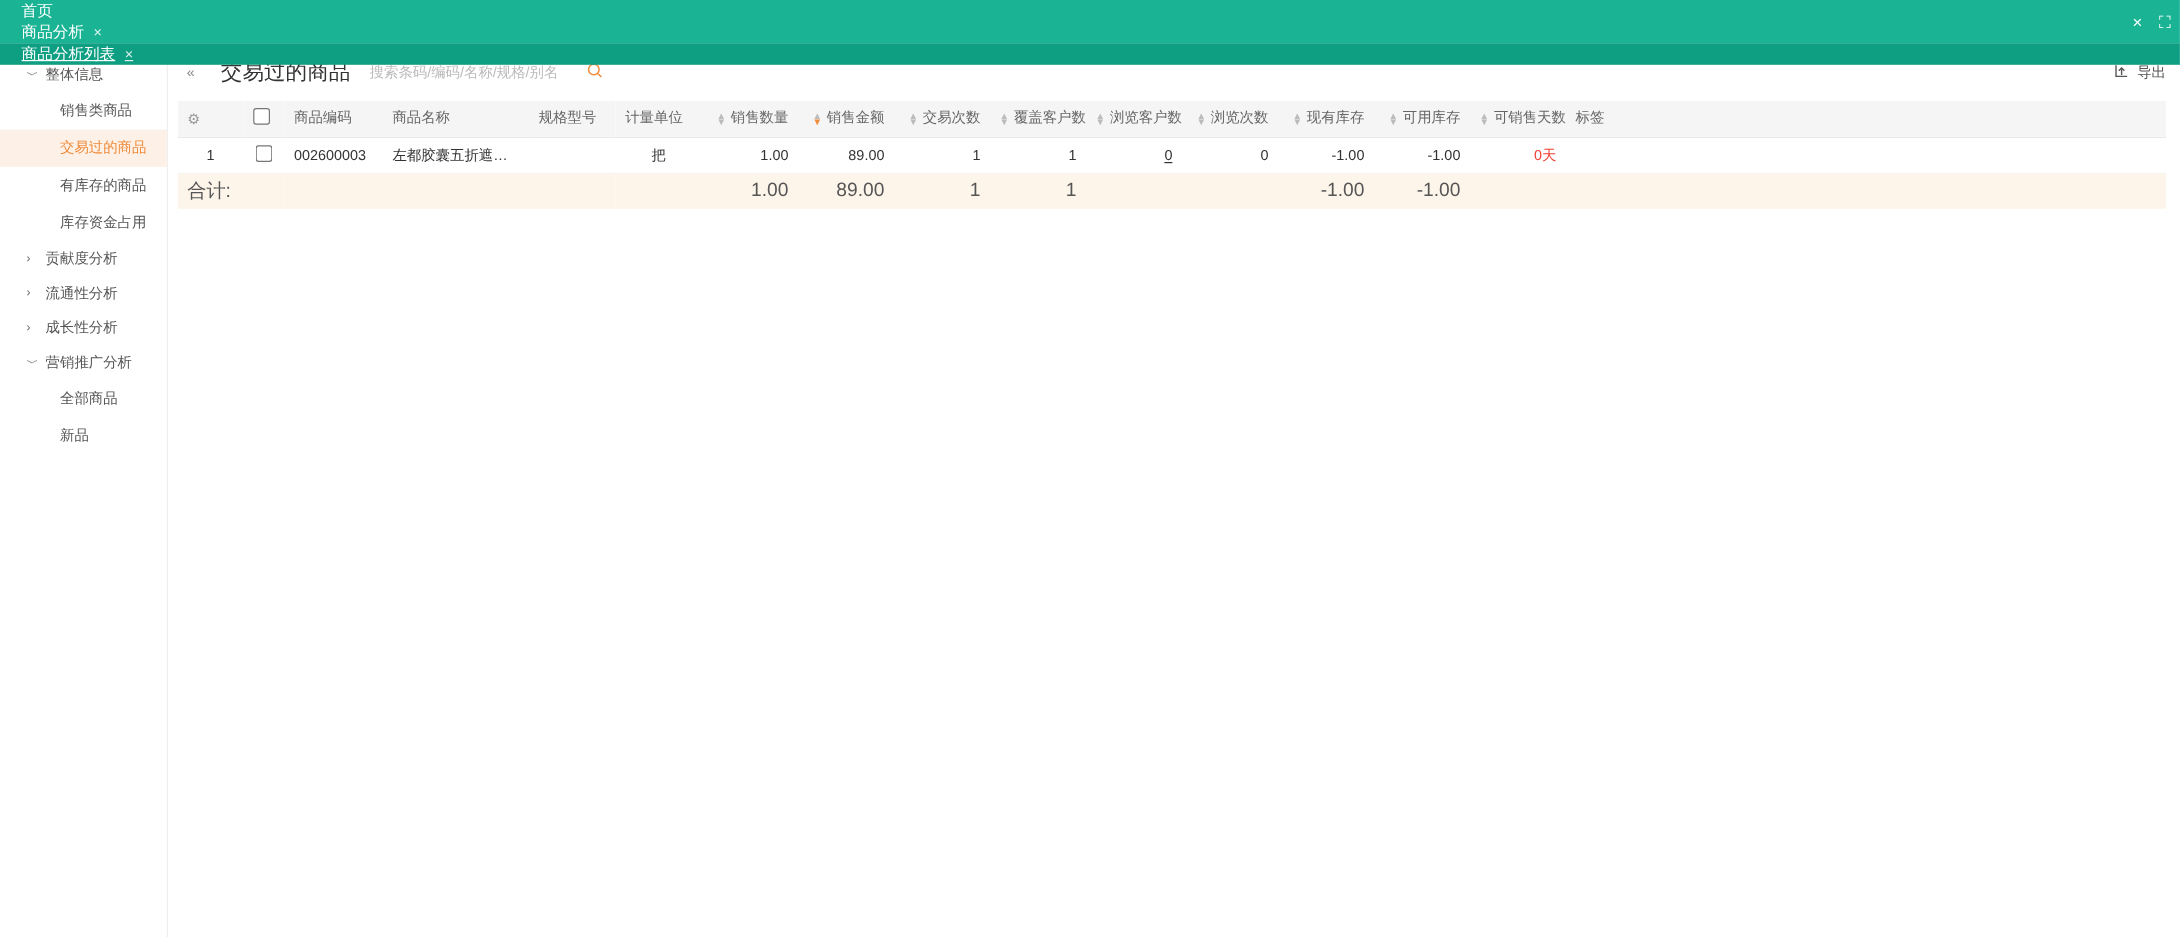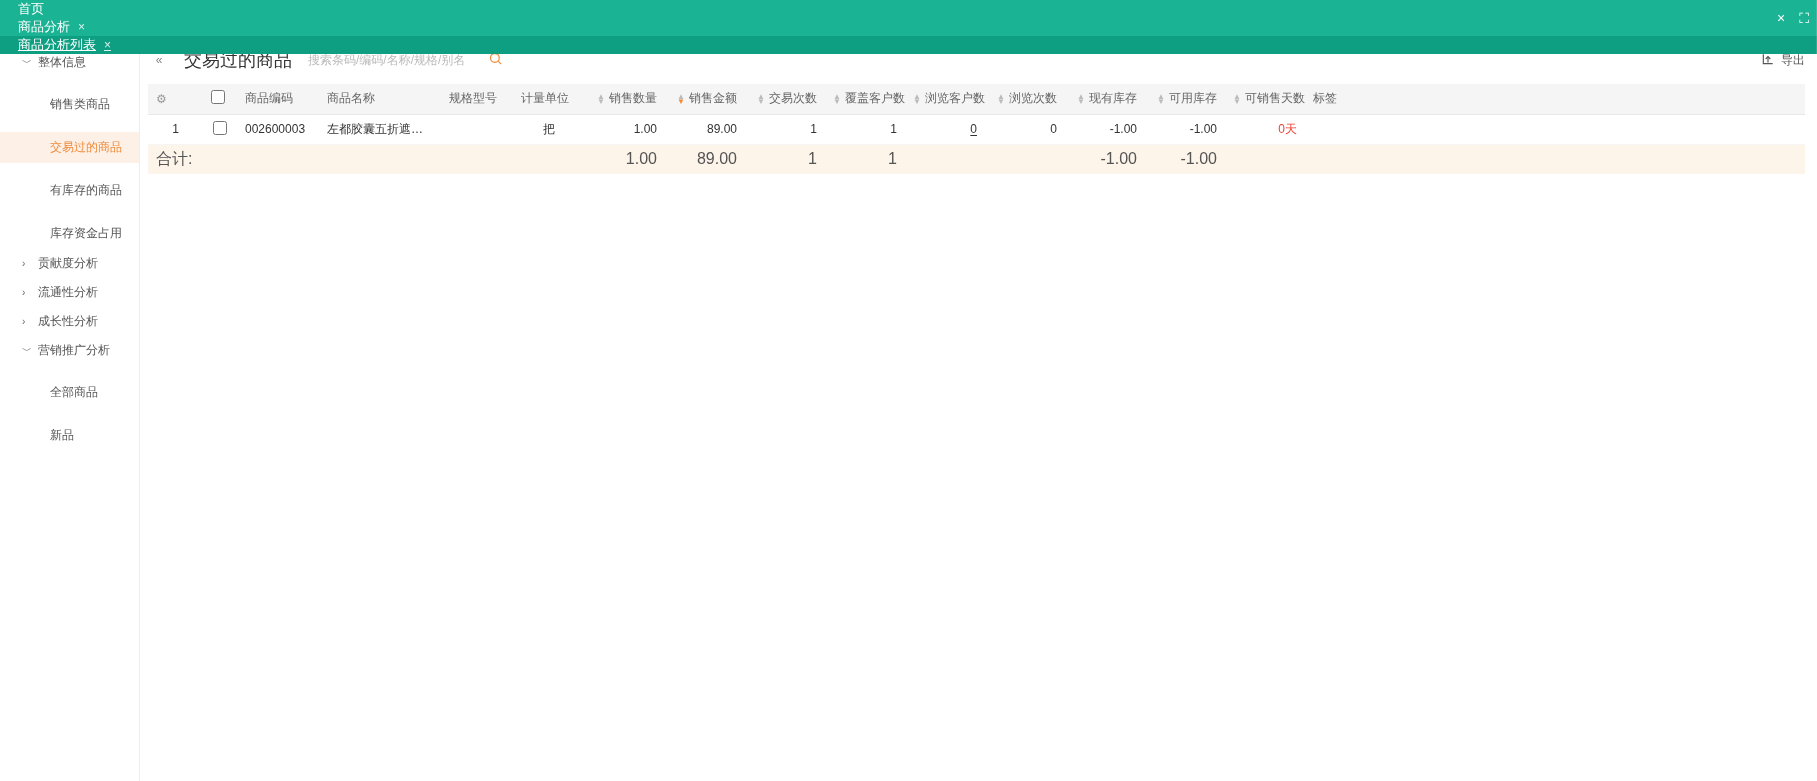--- a/index.html
+++ b/index.html
@@ -16,7 +16,7 @@
 .sidebar { width: 140px; border-right: 1px solid #eee; padding-top: 12px; flex-shrink: 0; overflow-y: auto; font-size: 12px; }
 .section-head { display: flex; align-items: center; gap: 4px; padding: 6px 10px 6px 22px; cursor: pointer; color: #555; }
 .chev { width: 12px; font-size: 10px; color: #666; }
-.section-item { padding: 7px 10px 7px 50px; color: #555; cursor: pointer; margin-top: 12px; }
+.section-item { padding: 7px 10px 7px 50px; color: #555; cursor: pointer; }
 .section-item.active { background: #fdf0e6; color: #f08b3a; }
 
 .content { flex: 1; display: flex; flex-direction: column; padding: 12px 12px 0 8px; overflow: hidden; }

